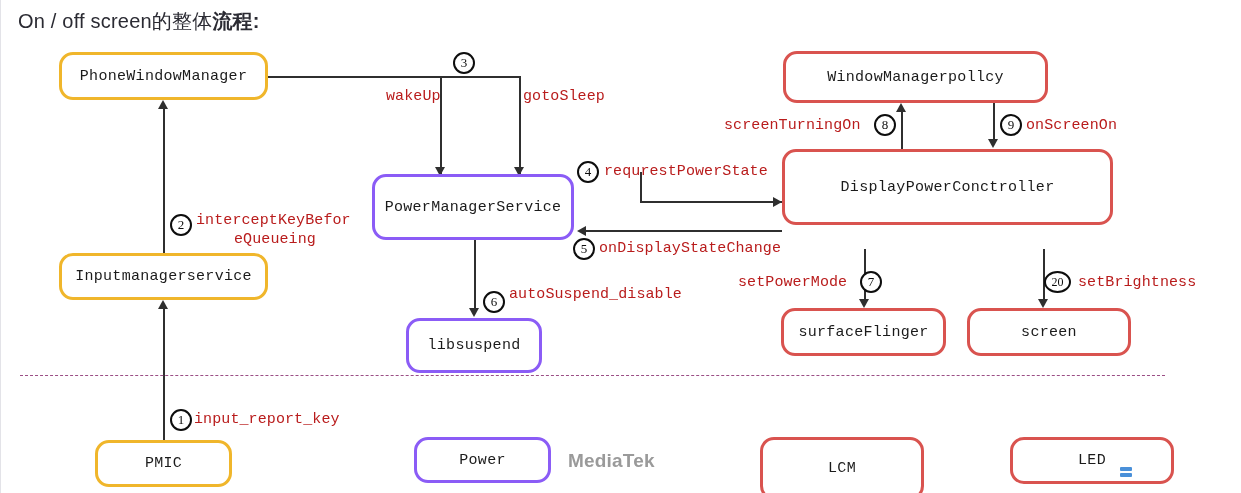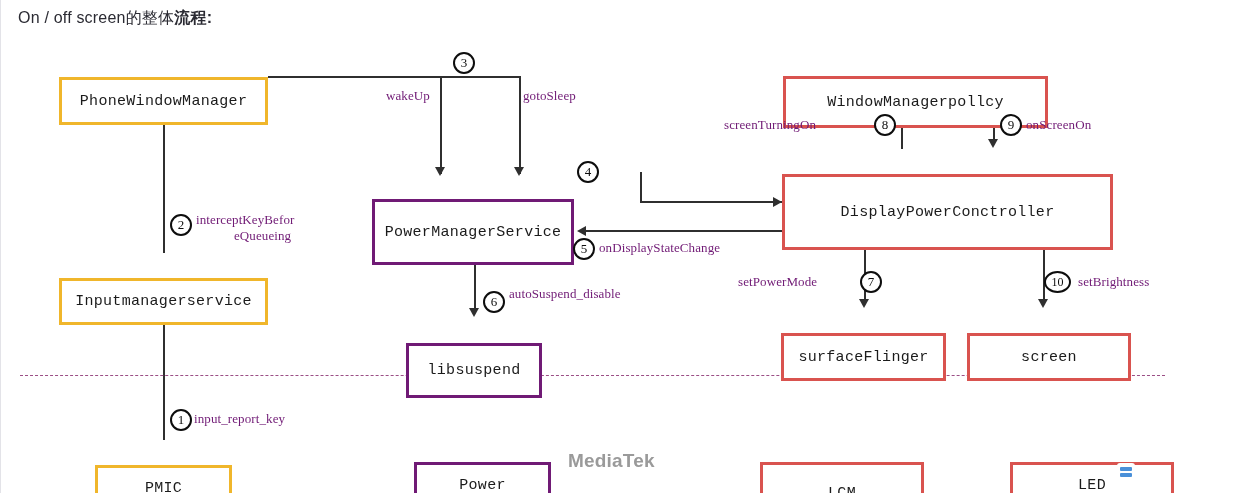--- a/index.html
+++ b/index.html
@@ -27,7 +27,7 @@
     left: 18px;
     top: 8px;
     font-family: "Liberation Sans", sans-serif;
-    font-size: 16px;
+    font-size: 20px;
     color: #2b2b33;
     white-space: nowrap;
     letter-spacing: 0.2px;

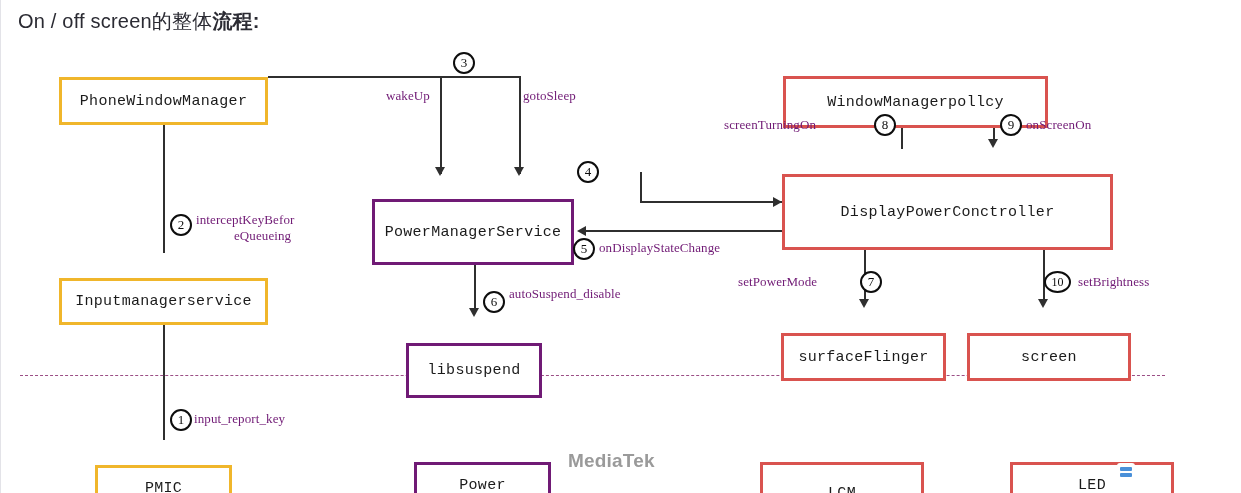--- a/index.html
+++ b/index.html
@@ -39,7 +39,7 @@
     position: absolute;
     box-sizing: border-box;
     background: #ffffff;
-    border-radius: 0;
+    border-radius: 14px;
     display: flex;
     align-items: center;
     justify-content: center;
@@ -49,7 +49,6 @@
     letter-spacing: 0.3px;
     white-space: nowrap;
     z-index: 3;
-    margin-top: 25px;
   }
   .node.amber  { border: 3px solid #f0b62b; }
   .node.green  { border: 3px solid #701a75; }

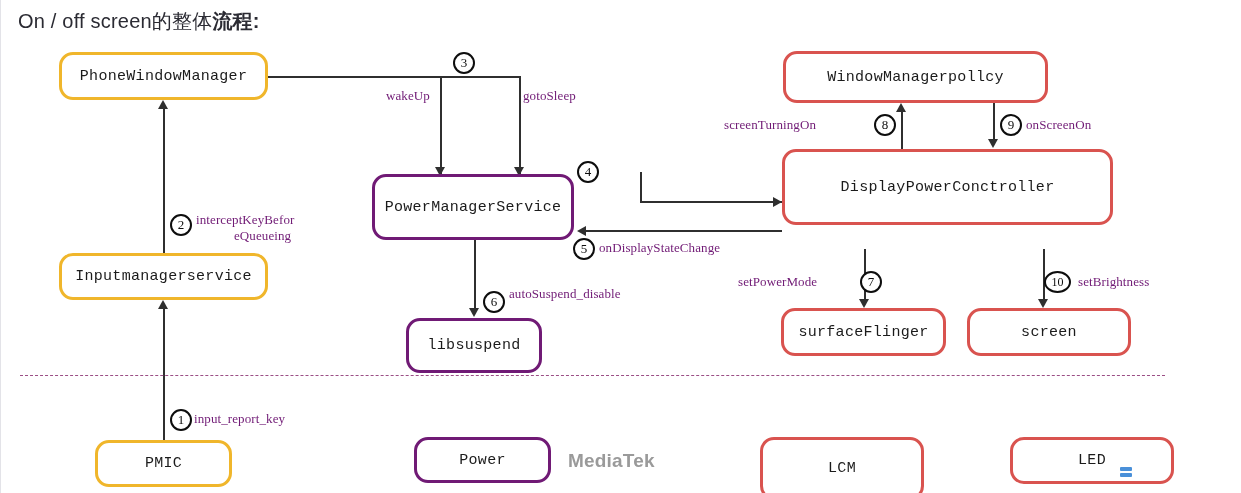--- a/index.html
+++ b/index.html
@@ -94,9 +94,9 @@
   
   .elabel {
     position: absolute;
-    font-family: Liberation Serif, serif;
-    font-size: 13px;
-    color: #701a75;
+    font-family: Liberation Mono, monospace;
+    font-size: 15px;
+    color: #b91c1c;
     white-space: nowrap;
     z-index: 4;
     letter-spacing: 0.1px;

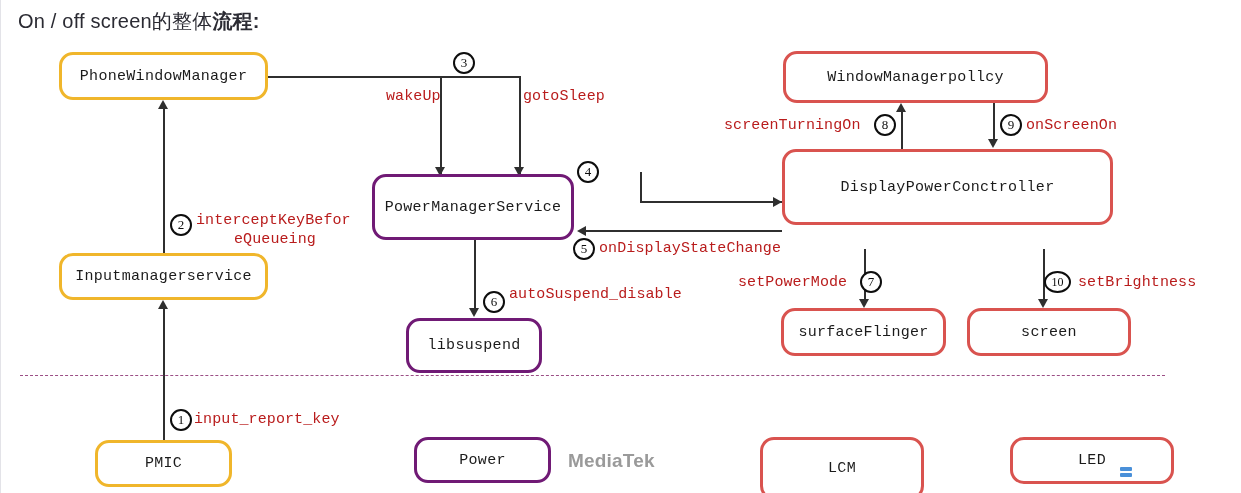--- a/index.html
+++ b/index.html
@@ -185,6 +185,7 @@
   <div class="ln h" style="left:640px; top:201px; width:142px;"></div>
   <div class="arrow right" style="left:773px; top:197px;"></div>
   <div class="step" style="left:577px; top:161px;">4</div>
+  <div class="elabel" style="left:604px; top:163px;">requrestPowerState</div>
 
   <div class="ln h" style="left:586px; top:230px; width:196px;"></div>
   <div class="arrow left" style="left:577px; top:226px;"></div>

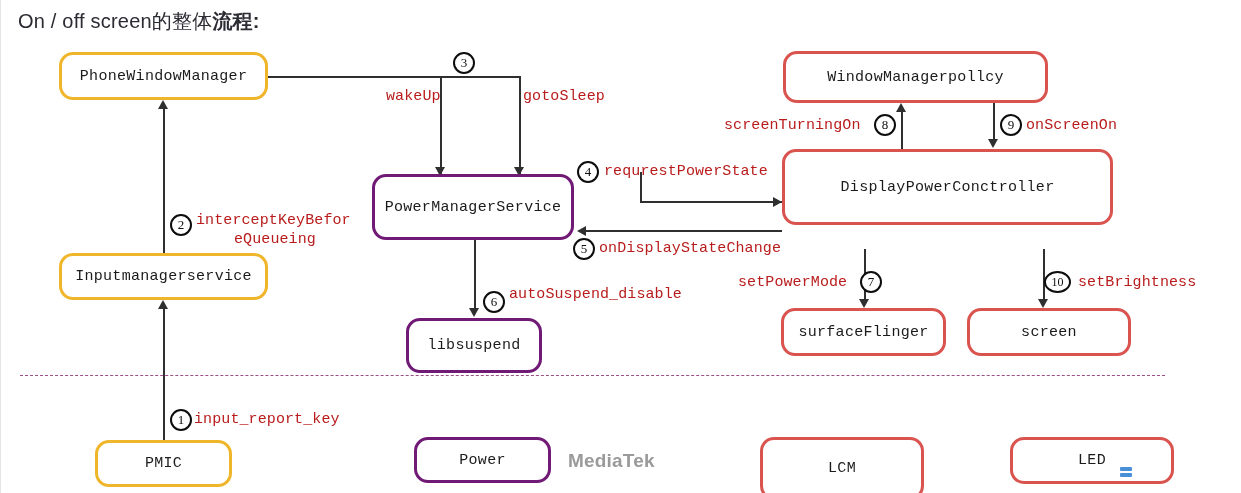--- a/index.html
+++ b/index.html
@@ -51,7 +51,7 @@
     z-index: 3;
   }
   .node.amber  { border: 3px solid #f0b62b; }
-  .node.green  { border: 3px solid #701a75; }
+  .node.green  { border: 3px solid #8b5cf6; }
   .node.red    { border: 3px solid #d9534f; }
 
   

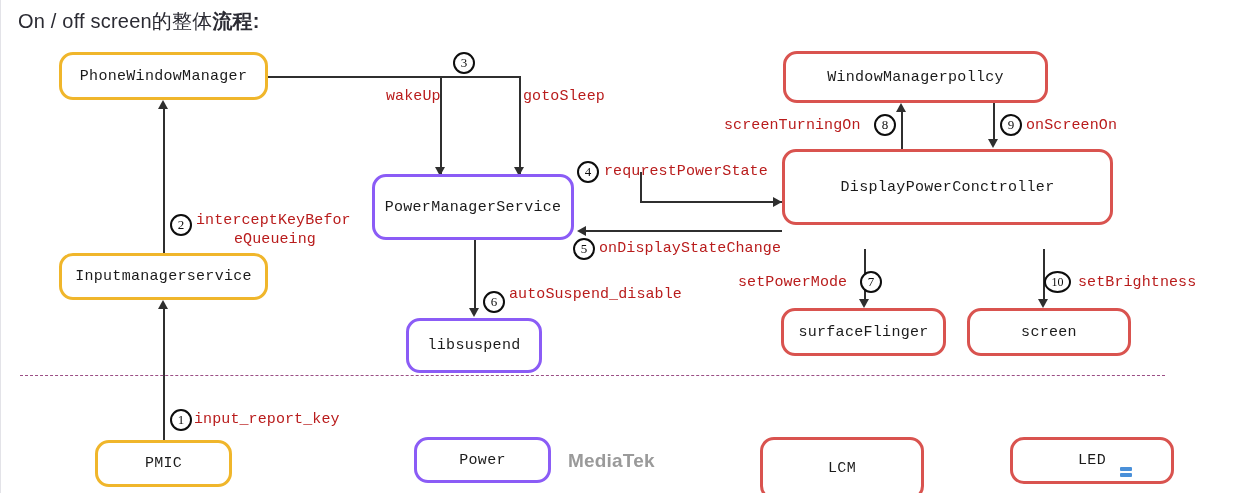--- a/index.html
+++ b/index.html
@@ -214,7 +214,7 @@
 
   <div class="ln v" style="left:1043px; top:249px; height:52px;"></div>
   <div class="arrow down" style="left:1038px; top:299px;"></div>
-  <div class="step wide" style="left:1044px; top:271px;">10</div>
+  <div class="step wide" style="left:1044px; top:271px;">20</div>
   <div class="elabel" style="left:1078px; top:274px;">setBrightness</div>
 
   <div class="divider" style="left:20px; top:375px; width:1145px;"></div>

